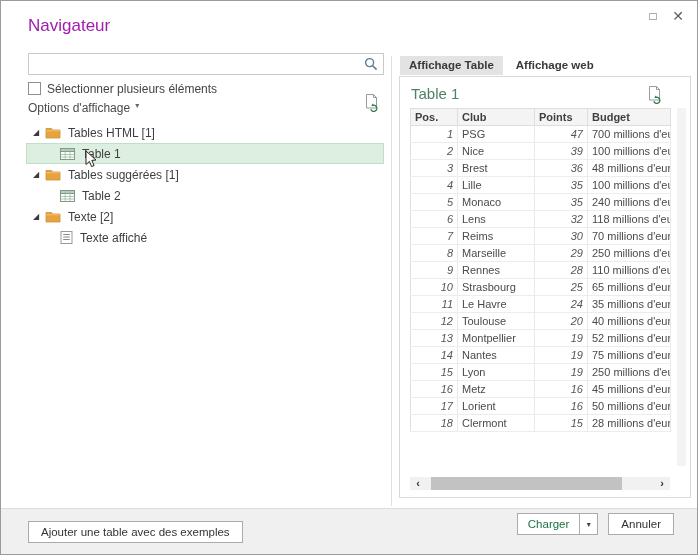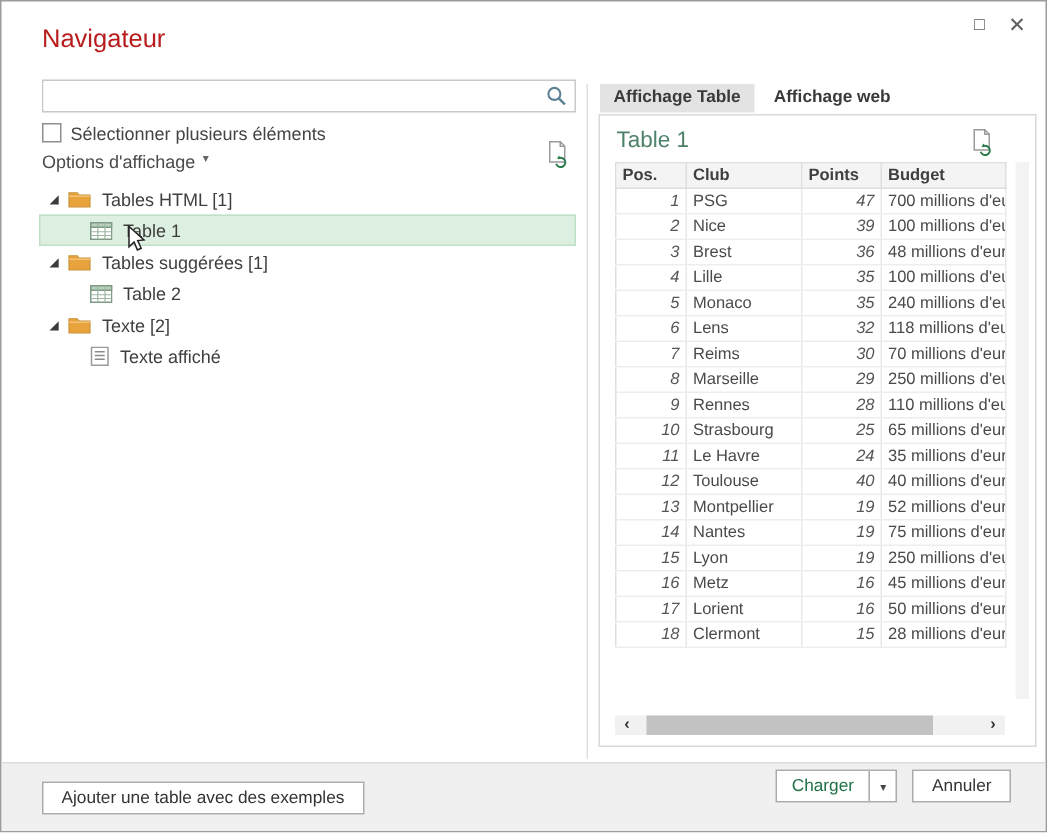--- a/index.html
+++ b/index.html
@@ -12,7 +12,7 @@
   .btn-max{right:34px;font-size:12px;}
   .btn-close{right:9px;font-size:14px;}
   
-  .page-title{position:absolute;left:27px;top:15px;margin:0;font-size:17px;font-weight:400;color:#b91c1c;}
+  .page-title{position:absolute;left:27px;top:15px;margin:0;font-size:17px;font-weight:400;color:#a21caf;}
   
   .search-wrap{position:absolute;left:27px;top:52px;width:356px;height:22px;border:1px solid #c9c9c9;
     display:flex;align-items:center;background:#fff;}

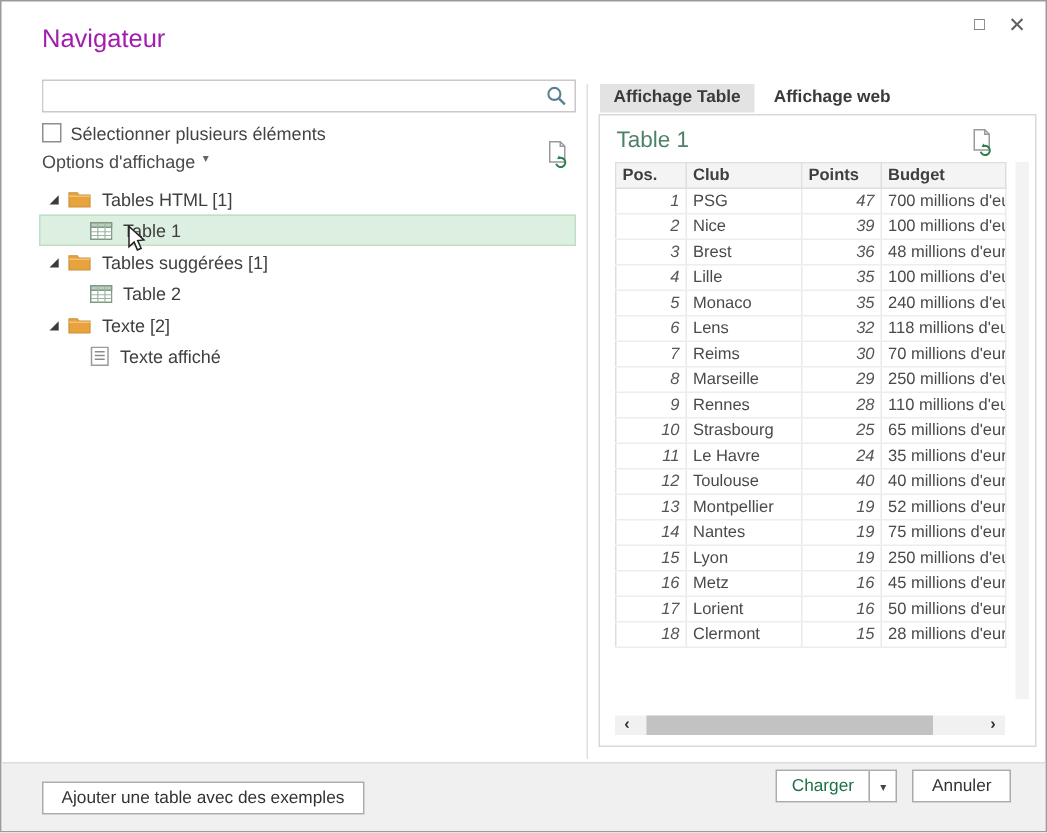--- a/index.html
+++ b/index.html
@@ -282,7 +282,7 @@
           <tr>
             <td class="num">12</td>
             <td>Toulouse</td>
-            <td class="num">40</td>
+            <td class="num">20</td>
             <td>40 millions d'euros</td>
           </tr>
           <tr>

